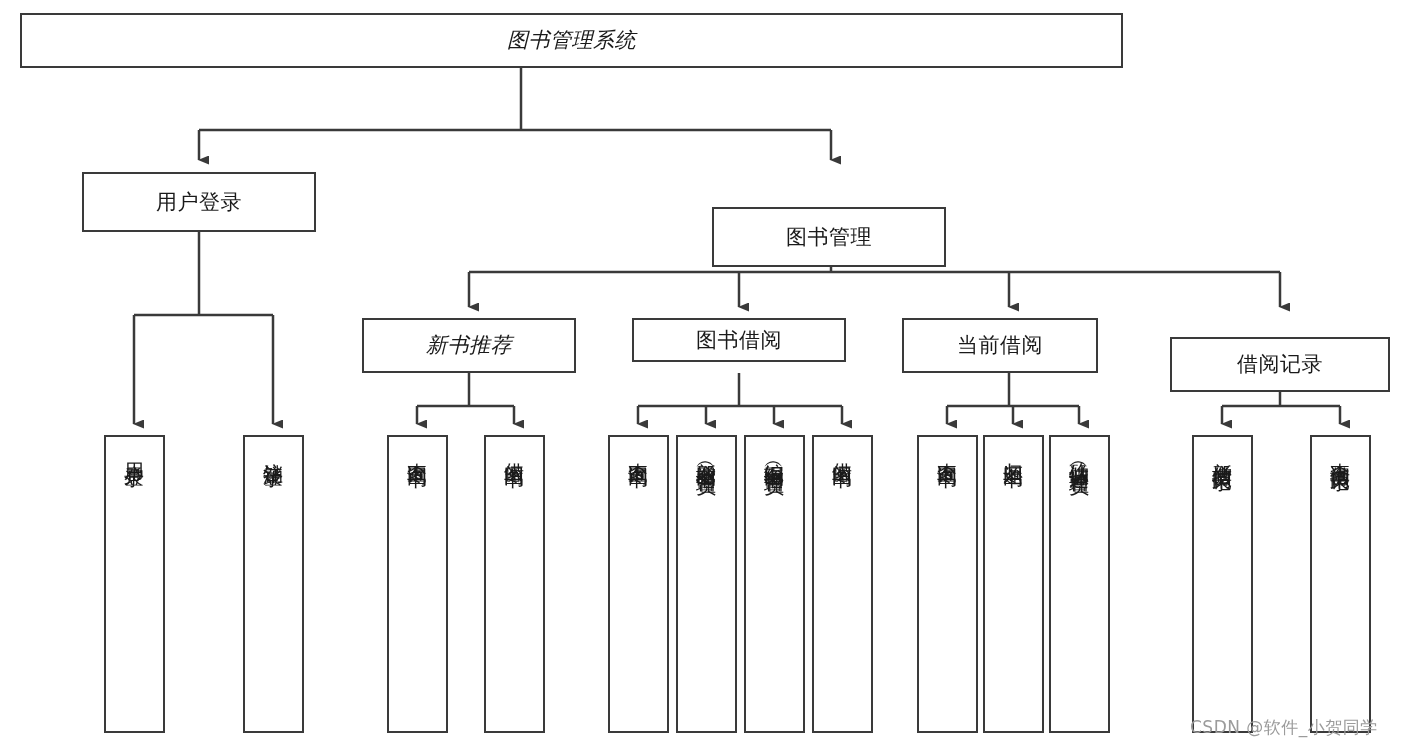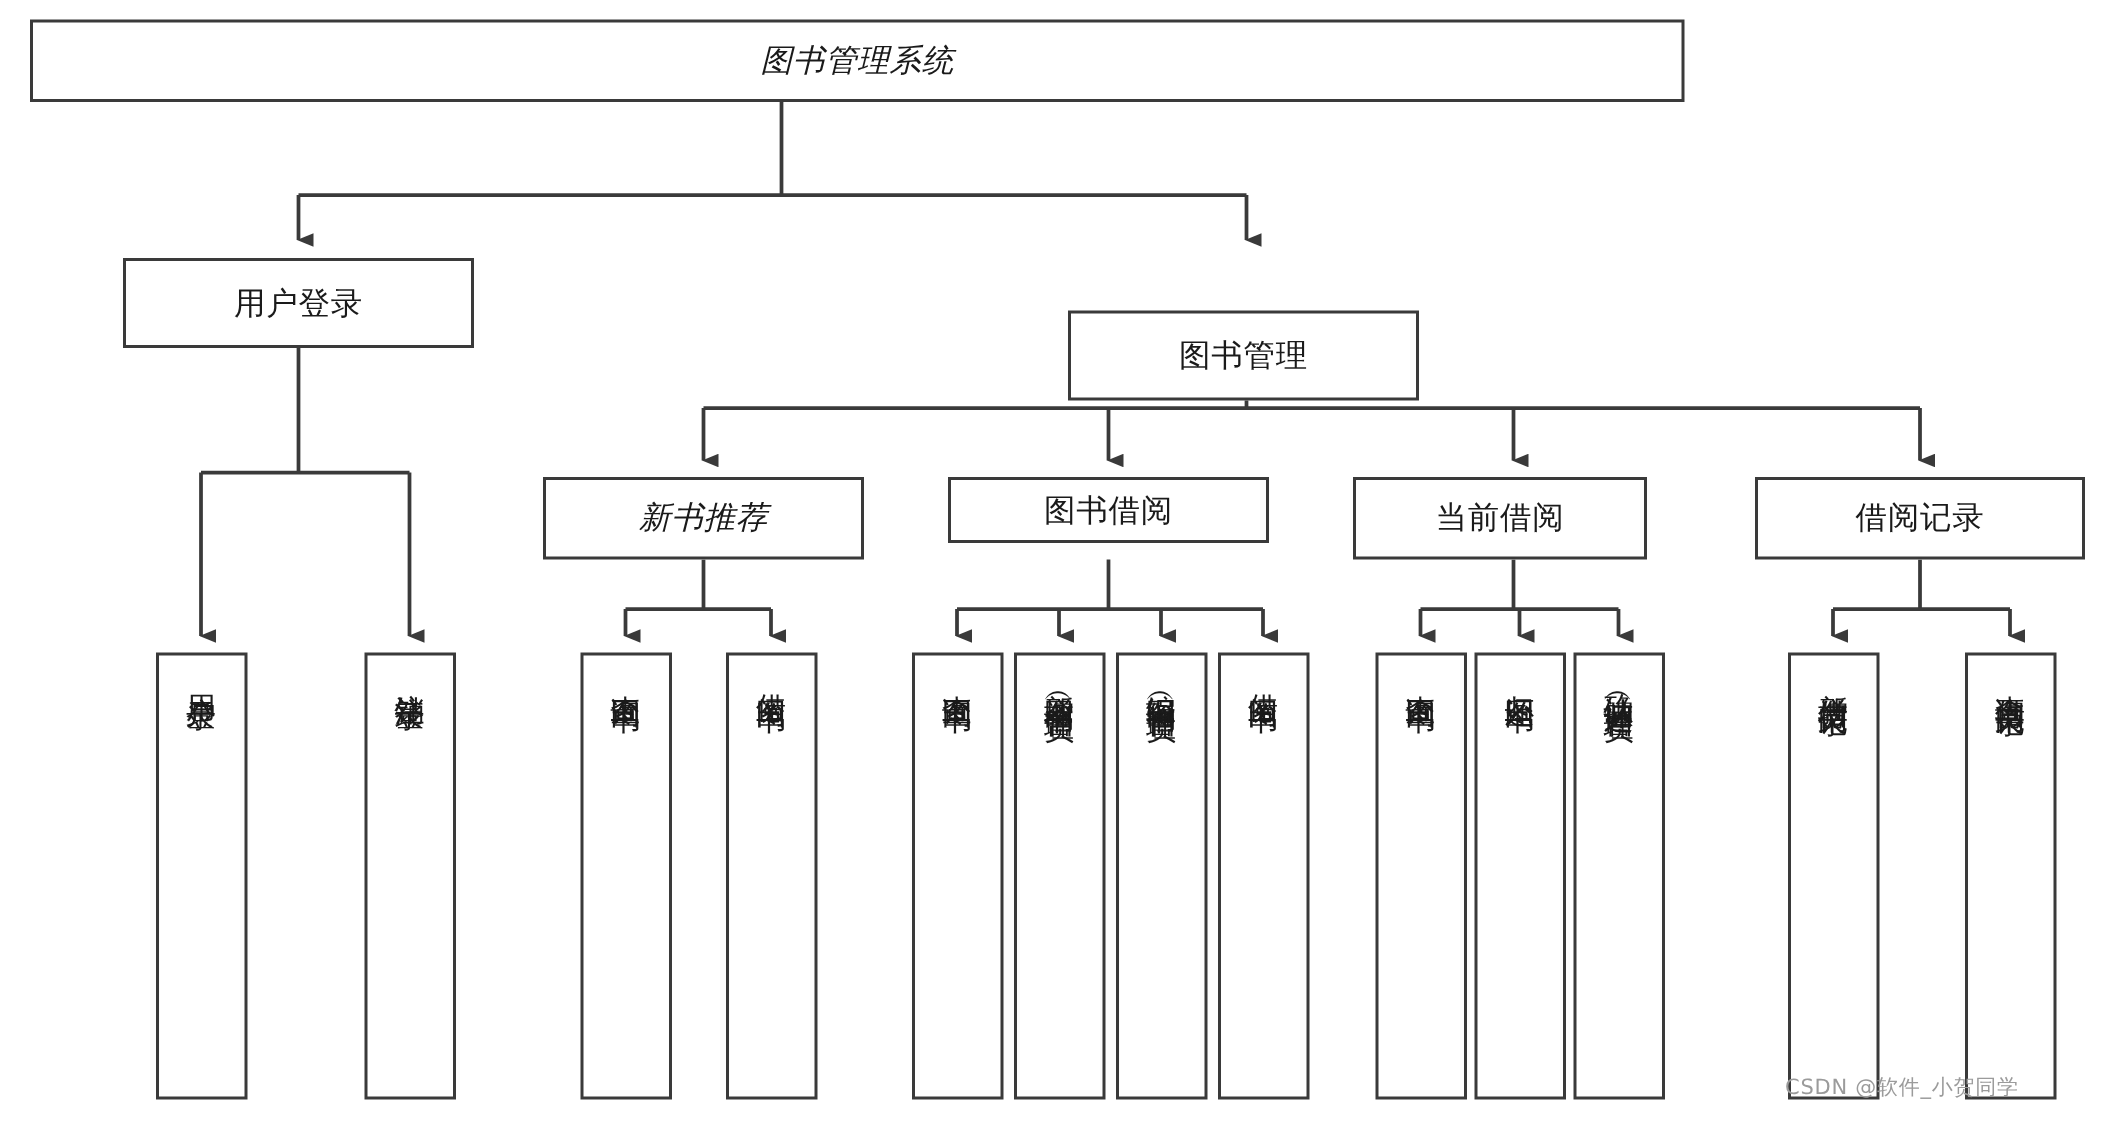--- a/index.html
+++ b/index.html
@@ -133,7 +133,7 @@
   <div class="node-box" style="left:902px; top:318px; width:196px; height:55px;">
     <span class="node-label">当前借阅</span>
   </div>
-  <div class="node-box" style="left:1170px; top:318px; width:220px; height:55px;">
+  <div class="node-box" style="left:1170px; top:337px; width:220px; height:55px;">
     <span class="node-label">借阅记录</span>
   </div>
 

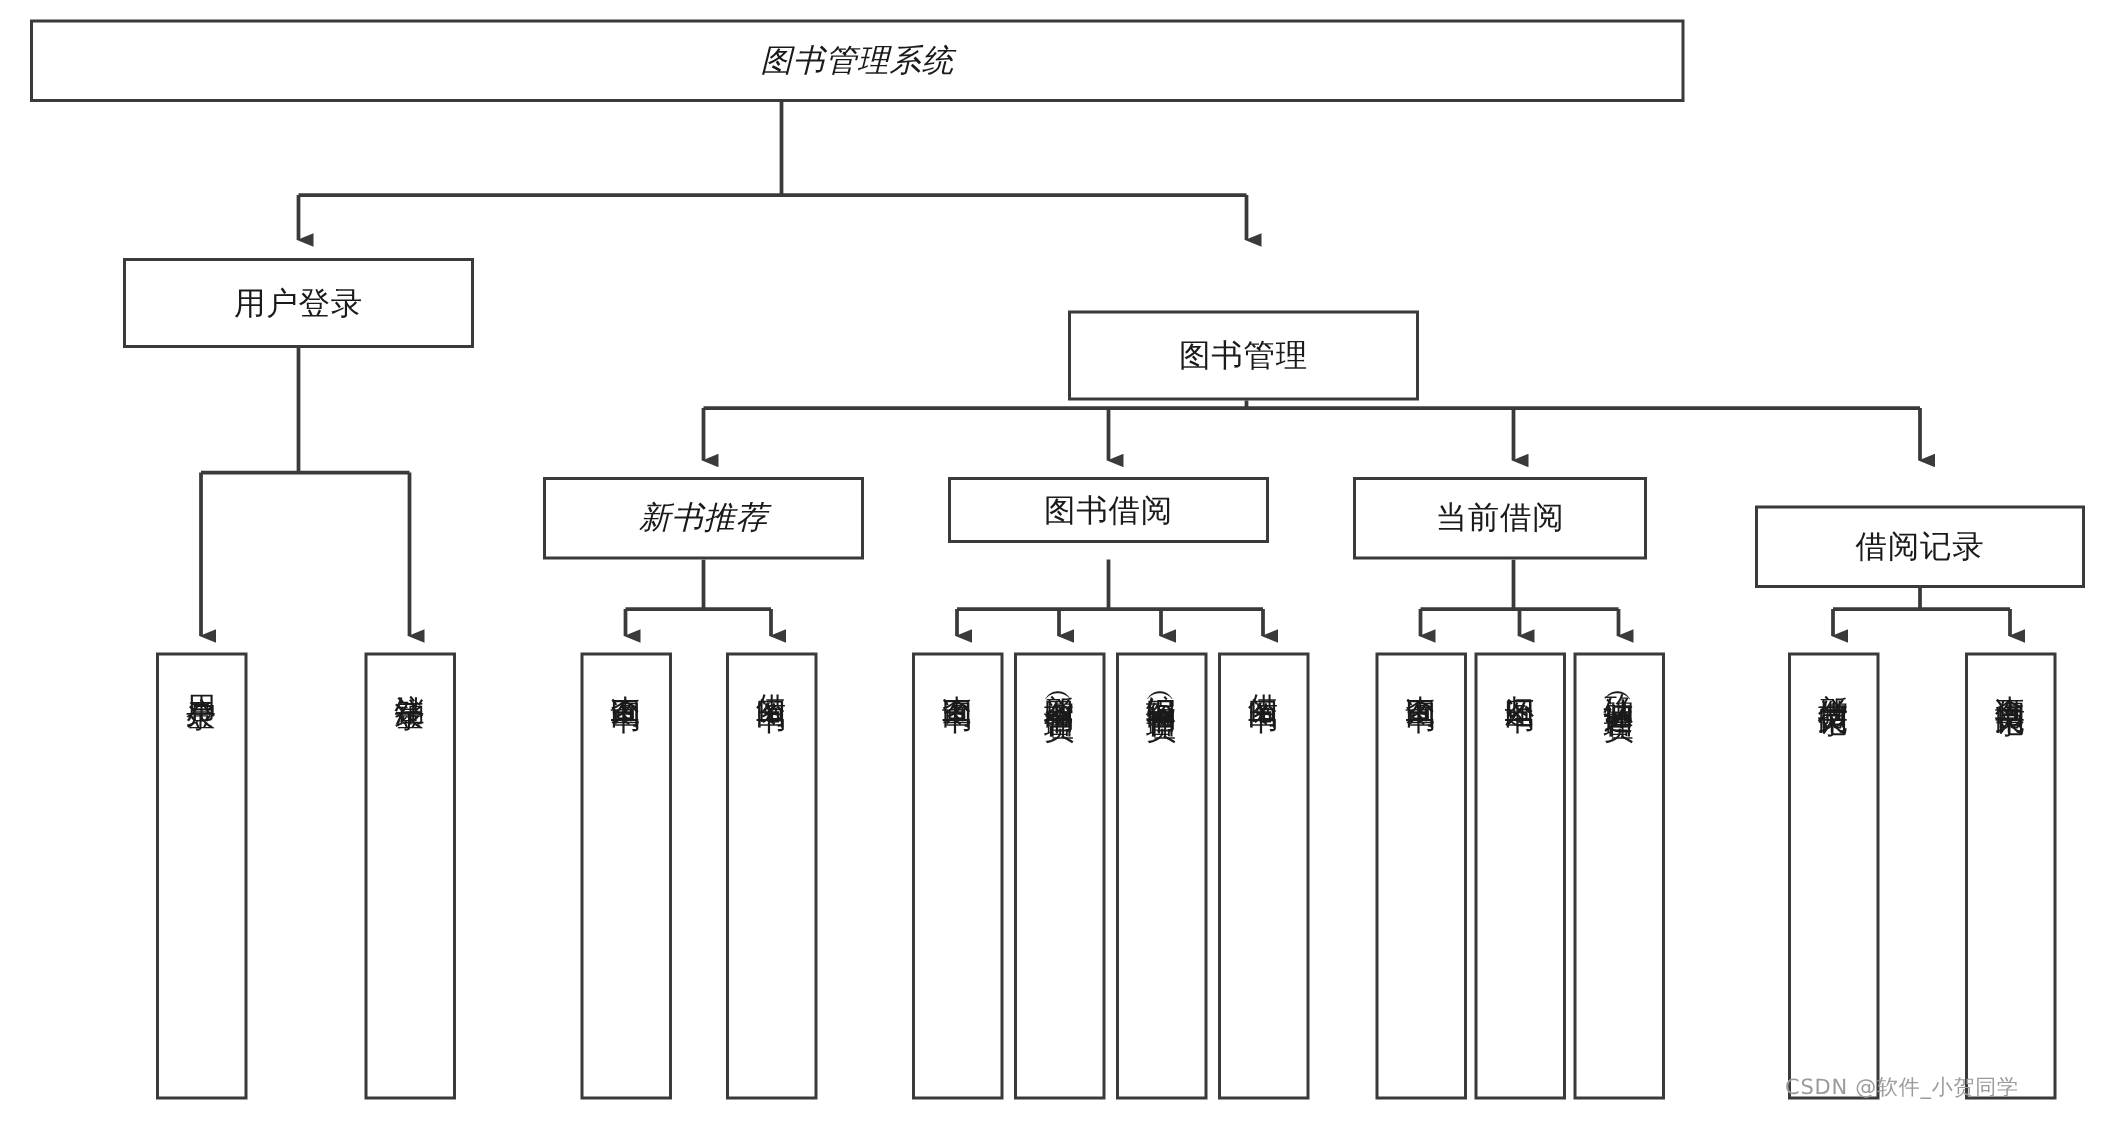--- a/index.html
+++ b/index.html
@@ -53,7 +53,7 @@
   .watermark {
     position: absolute;
     color: #9b9b9b;
-    font-size: 14px;
+    font-size: 17px;
     white-space: nowrap;
     letter-spacing: 0.5px;
   }

